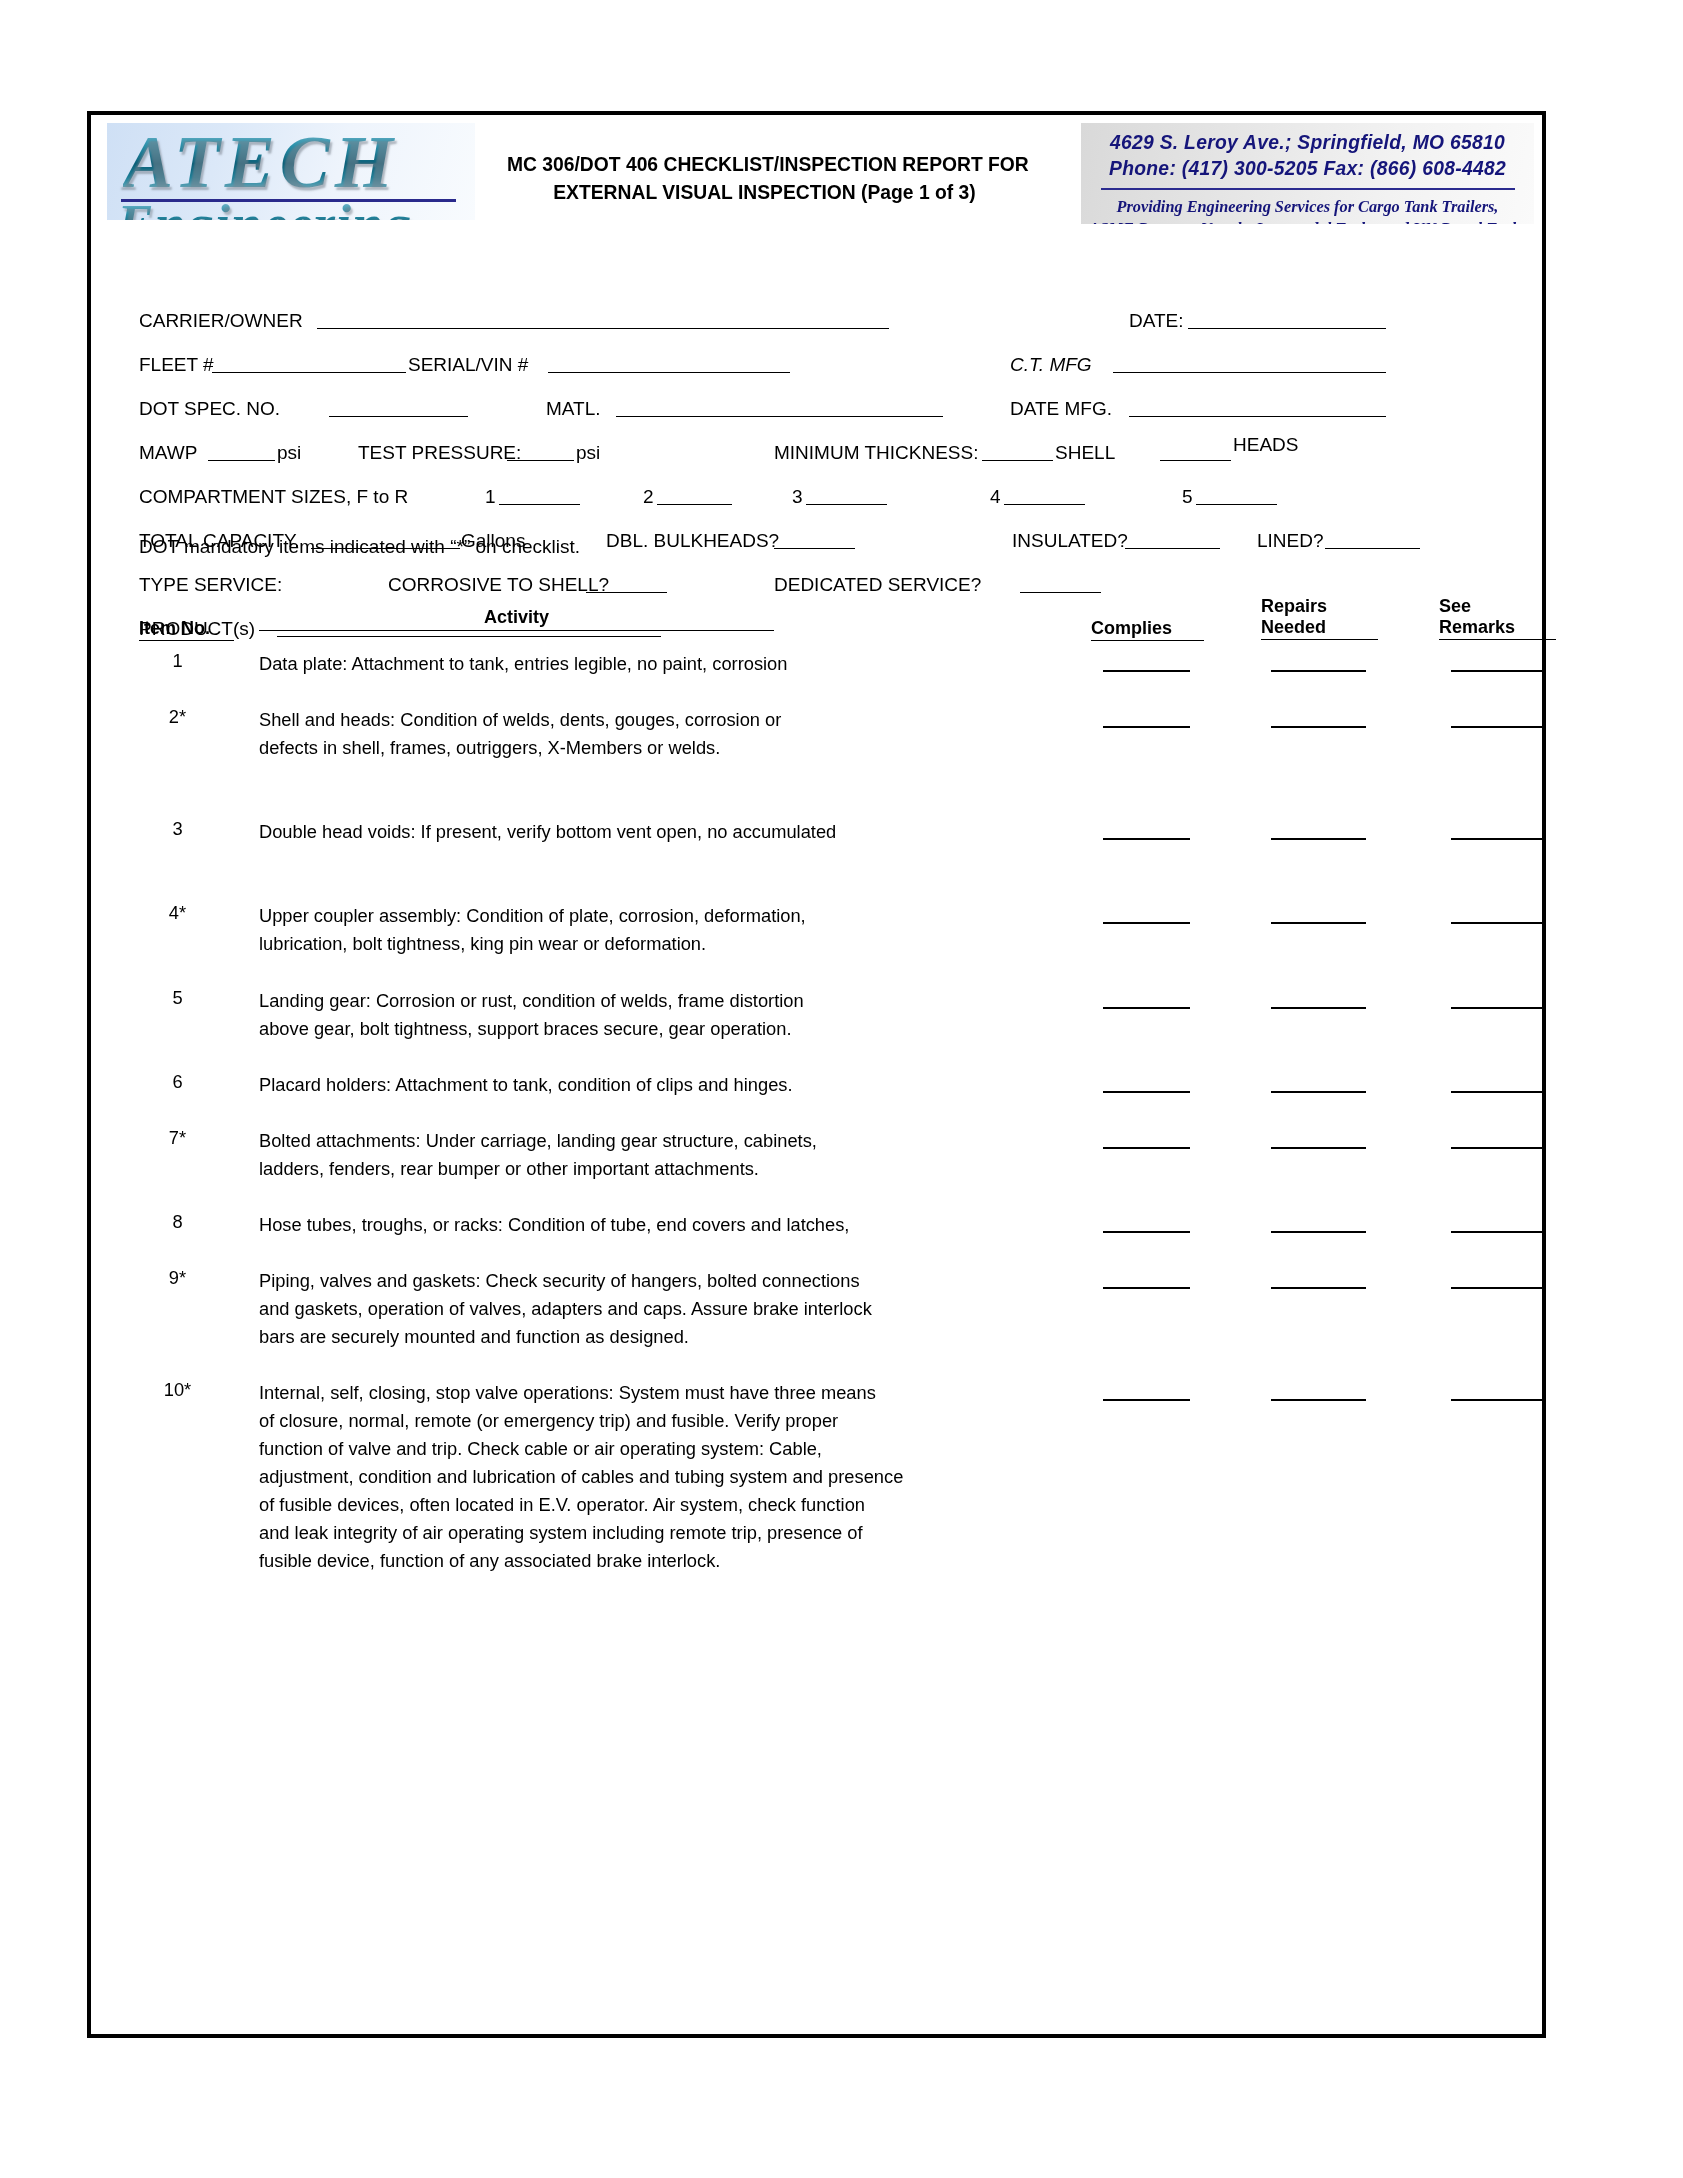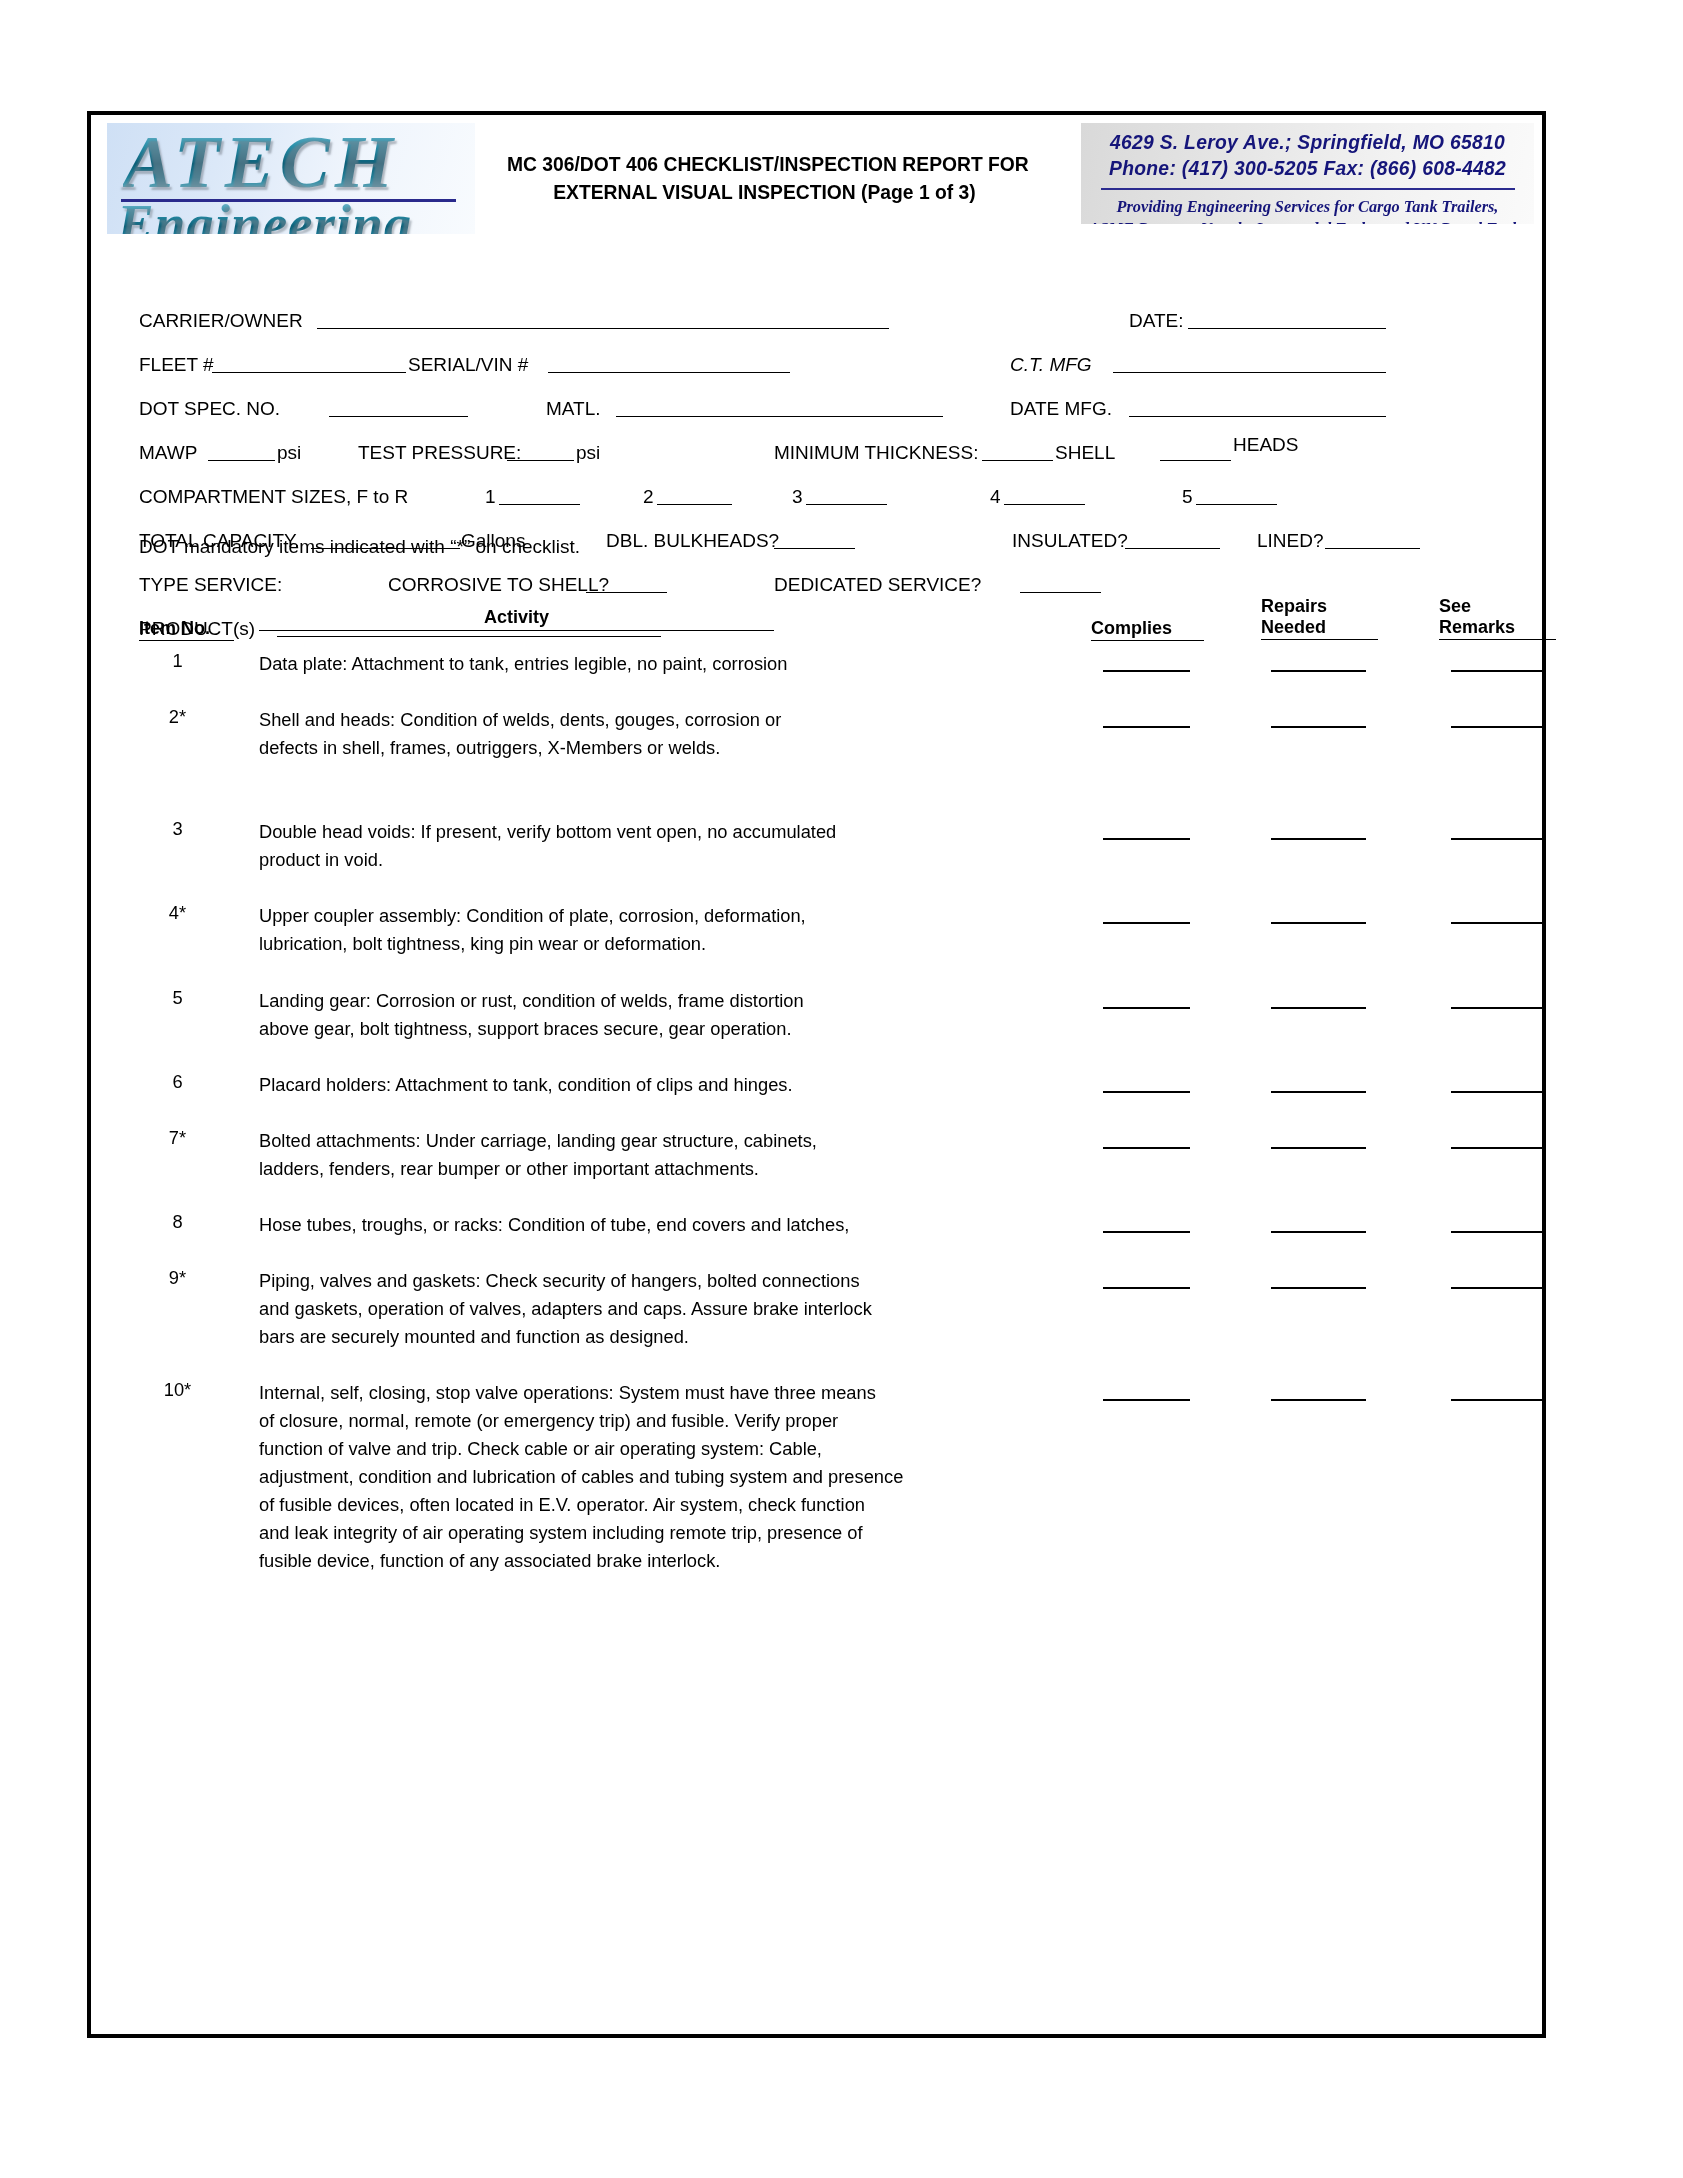--- a/index.html
+++ b/index.html
@@ -42,7 +42,7 @@
     left: 16px;
     top: 8px;
     width: 368px;
-    height: 111px;
+    height: 97px;
     background: linear-gradient(105deg, #cfe0f5 0%, #dbe8f8 30%, #eef4fc 62%, #f8fbfe 100%);
     overflow: hidden;
   }

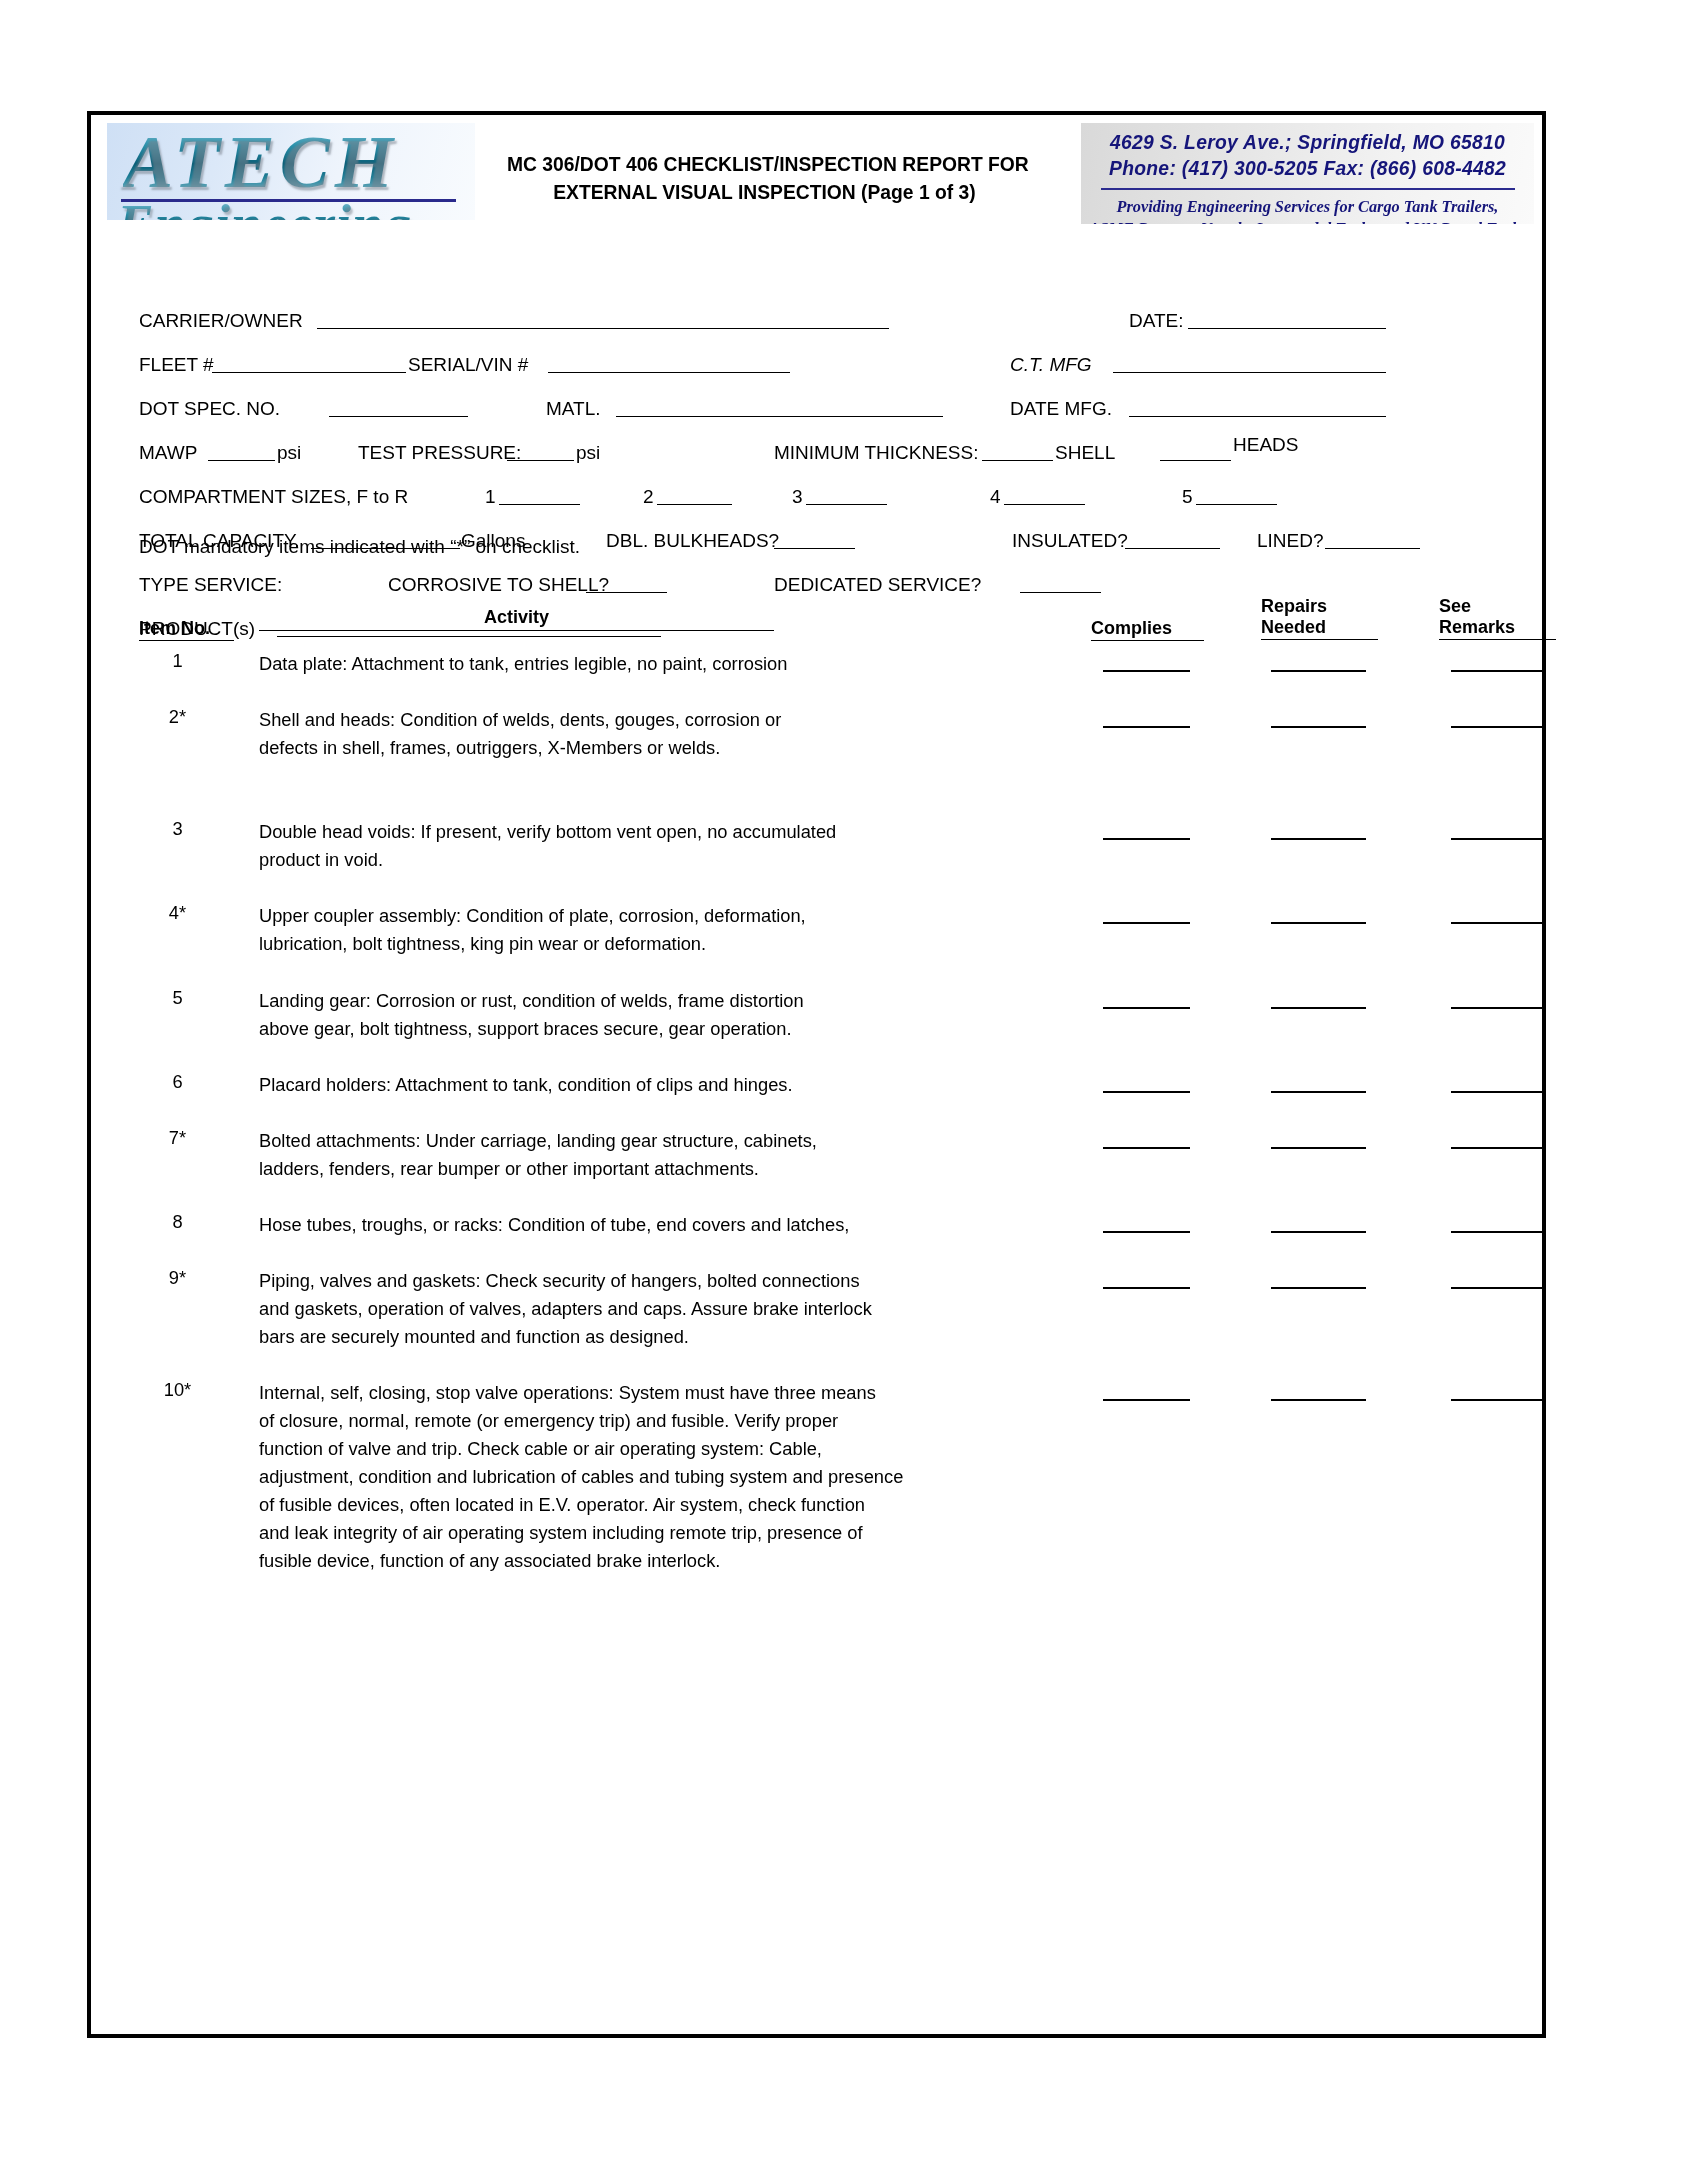--- a/index.html
+++ b/index.html
@@ -392,7 +392,6 @@
         <div class="item-no" style="top: 0px;">3</div>
         <div class="item-act" style="top: 0px;">
           <div>Double head voids: If present, verify bottom vent open, no accumulated</div>
-          <div>product in void.</div>
         </div>
         <div class="blank c1" style="top: 20px;"></div>
         <div class="blank c2" style="top: 20px;"></div>

